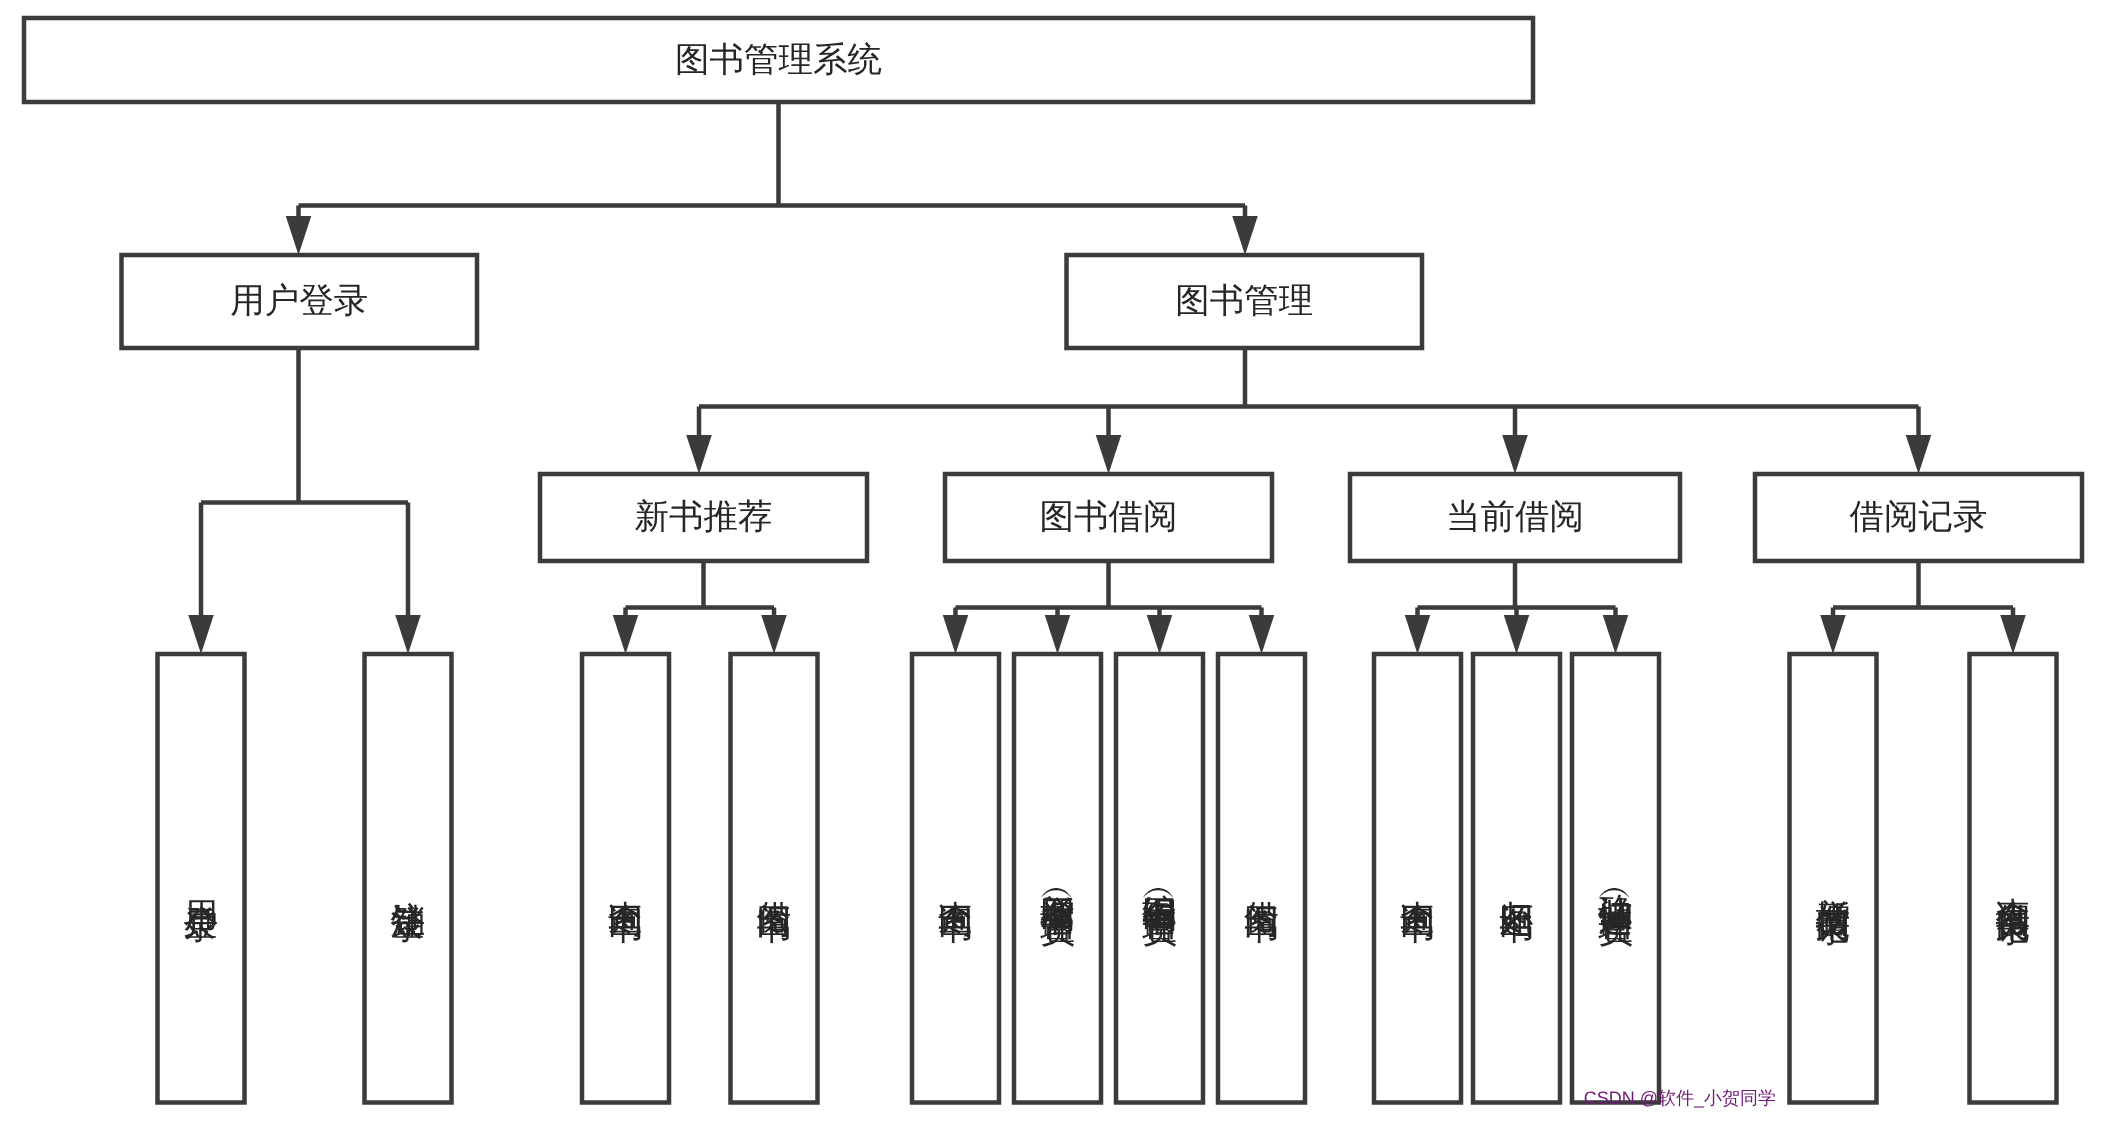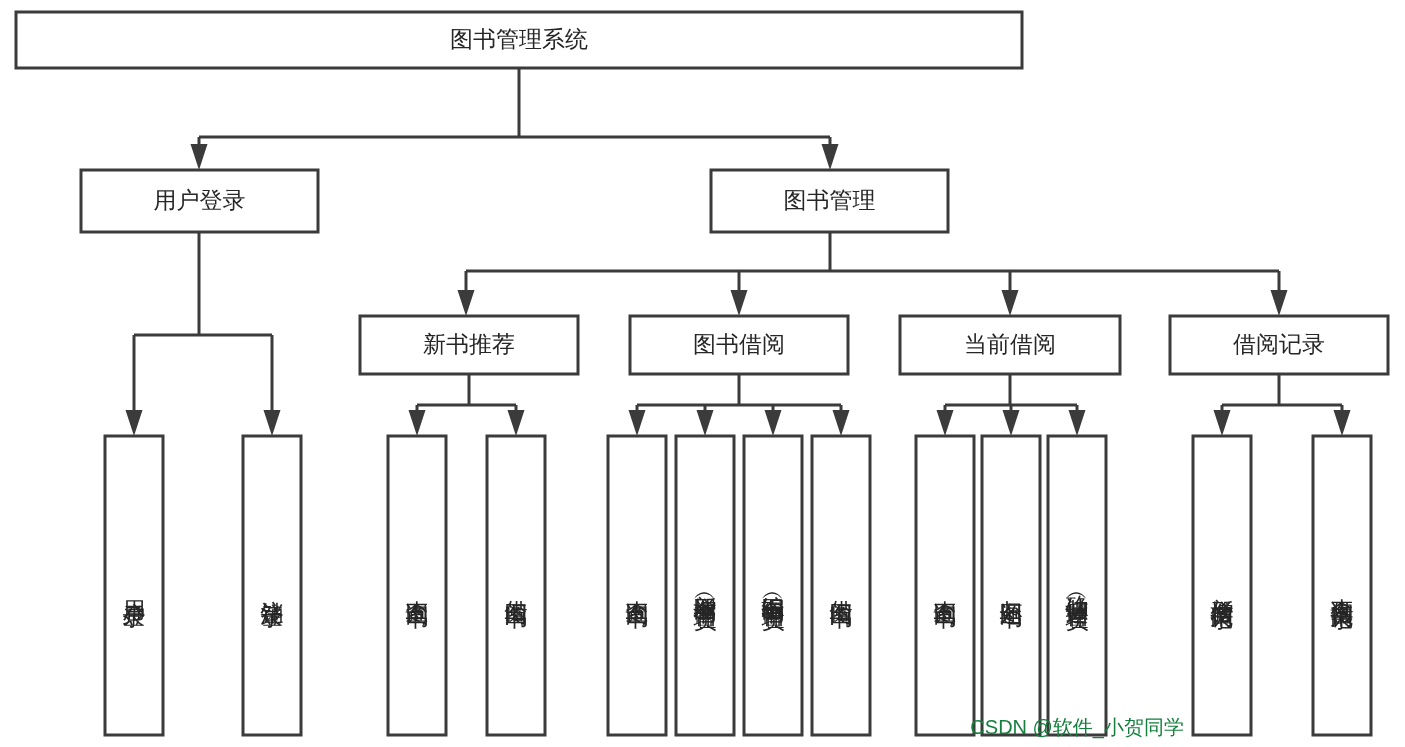--- a/index.html
+++ b/index.html
@@ -70,8 +70,8 @@
     position: absolute;
     right: 8px;
     bottom: 6px;
-    color: #15803d;
-    font-size: 20px;
+    color: #701a75;
+    font-size: 12px;
     font-family: "Liberation Sans", "DejaVu Sans", sans-serif;
     white-space: nowrap;
     user-select: none;

